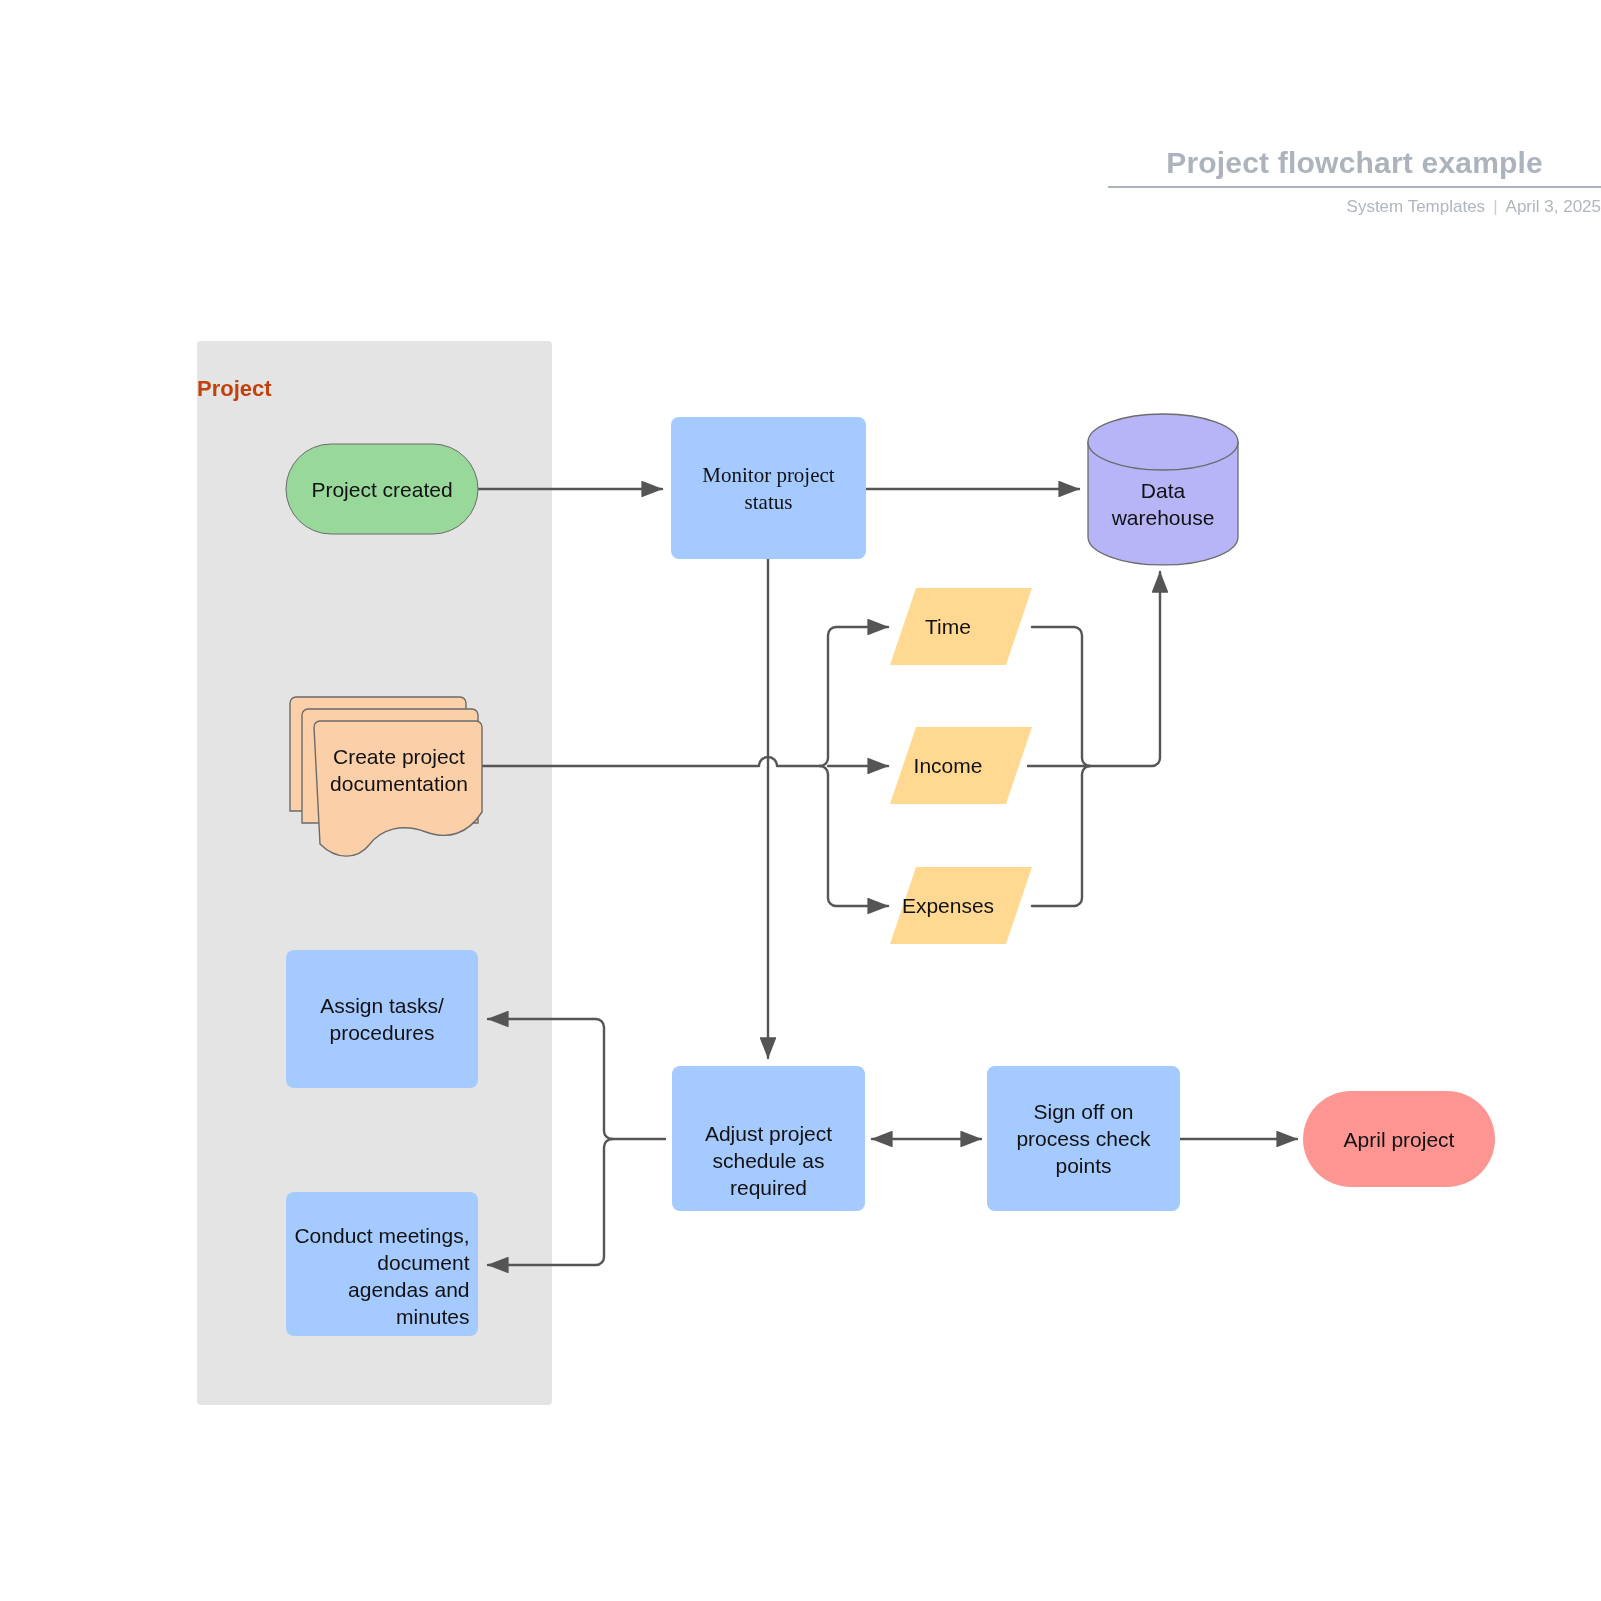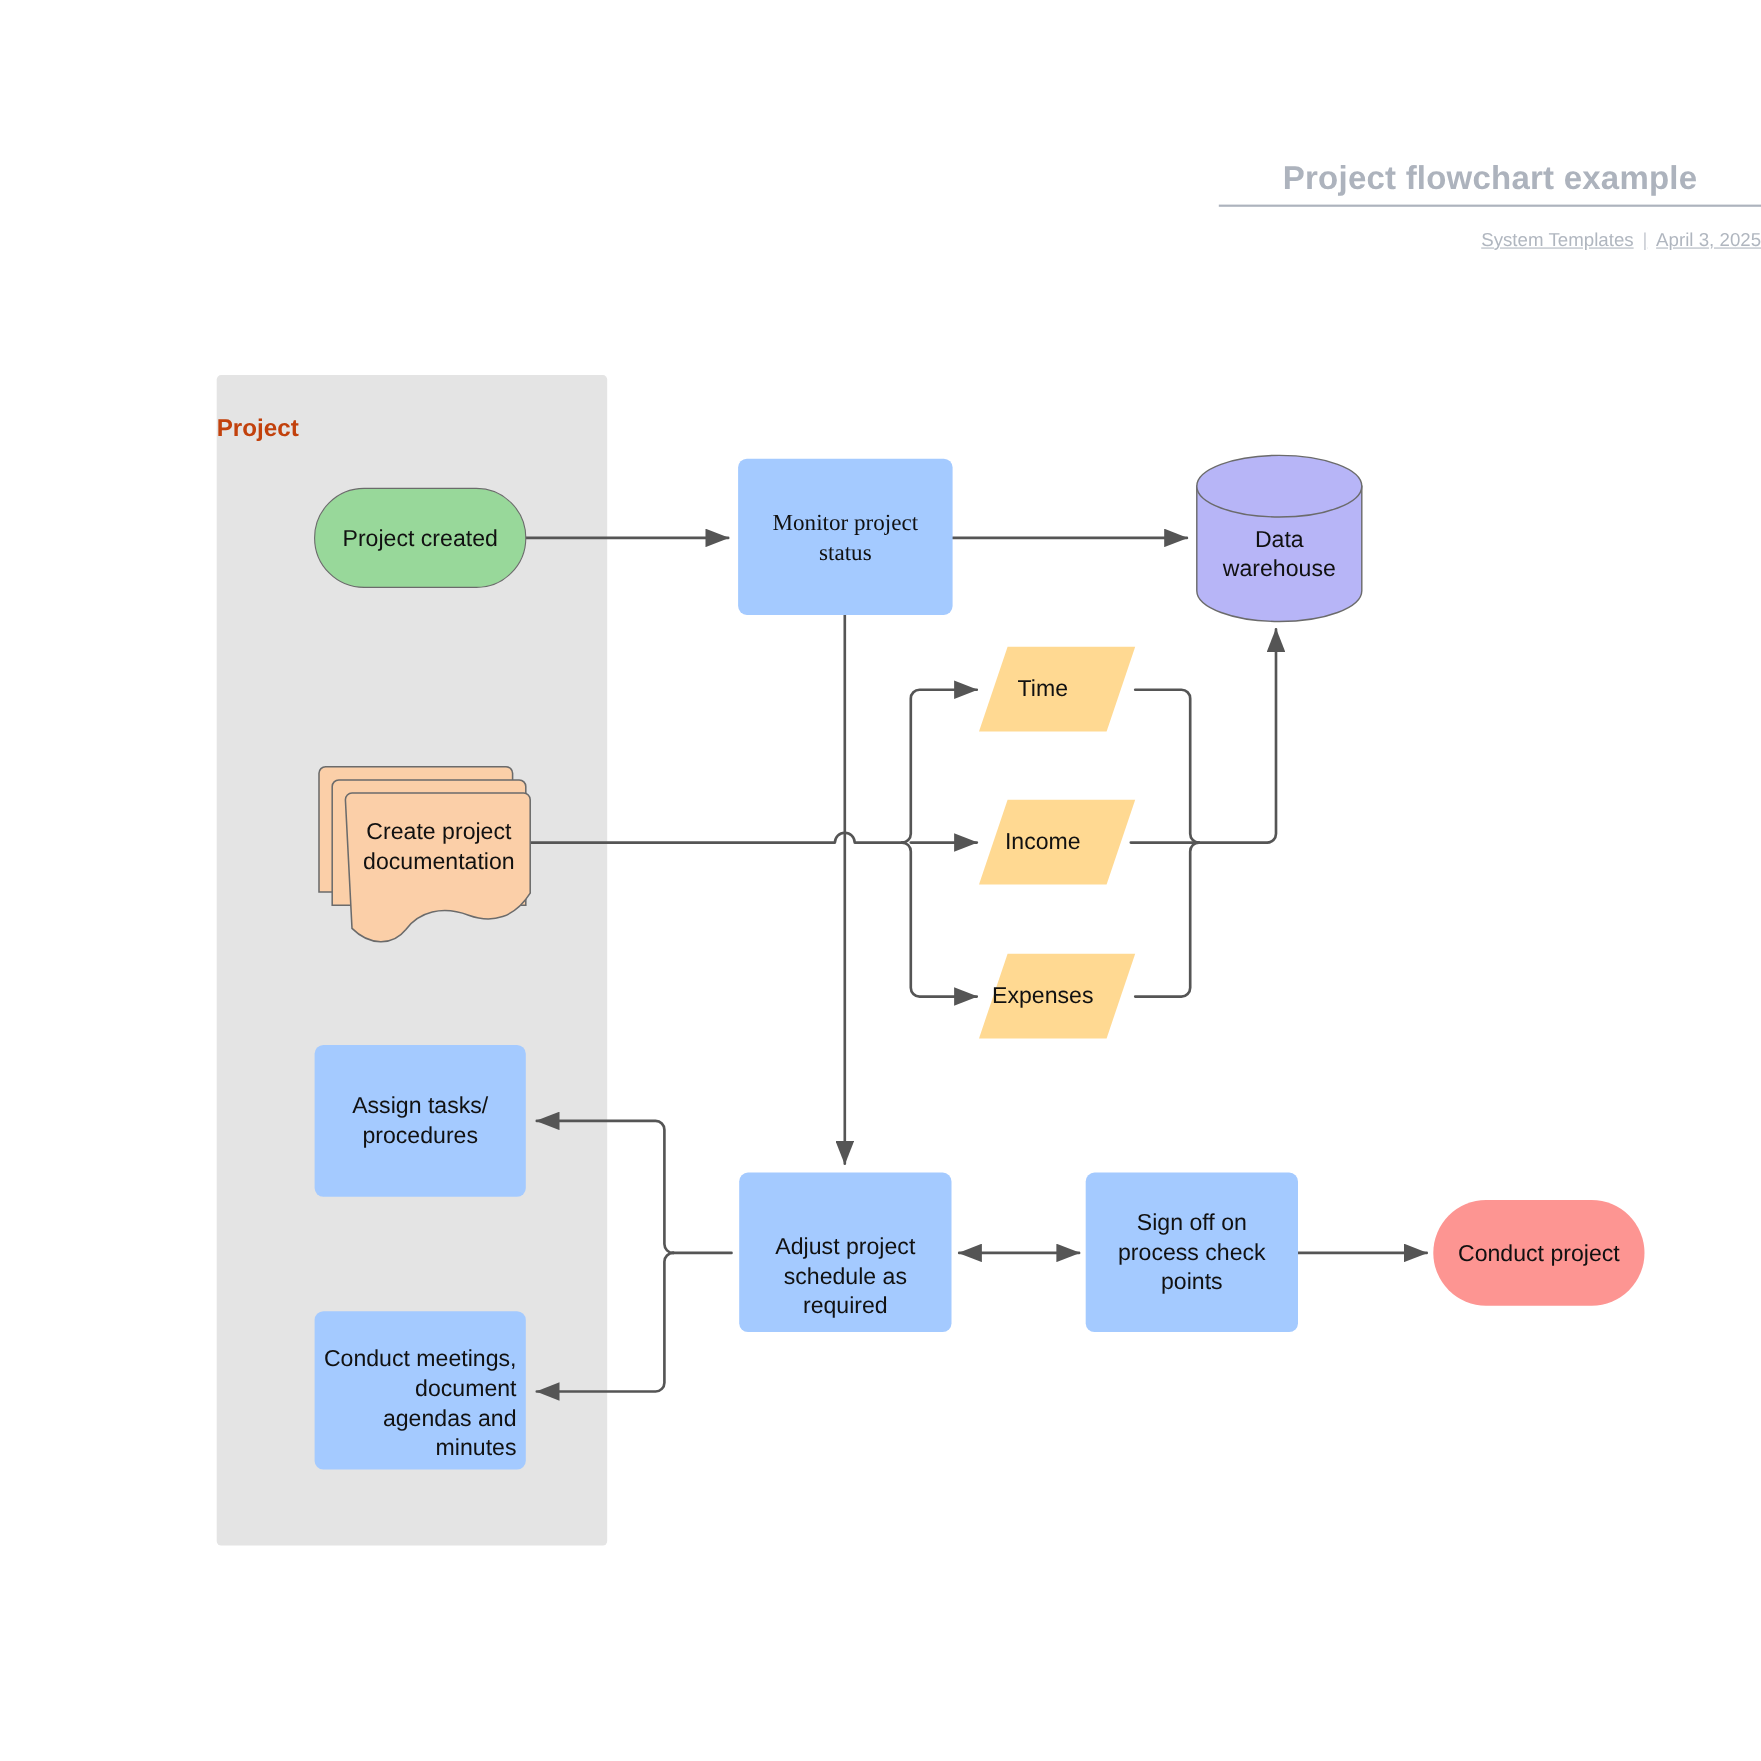--- a/index.html
+++ b/index.html
@@ -42,10 +42,9 @@
     padding-right: 58px;
   }
   .hdr-sub {
-    margin-top: 21px;
+    margin-top: 9px;
     font-size: 17px;
     color: #b0b6bf;
-    text-decoration: underline;
   }
   .hdr-sub .sep {
     color: #c8ccd3;

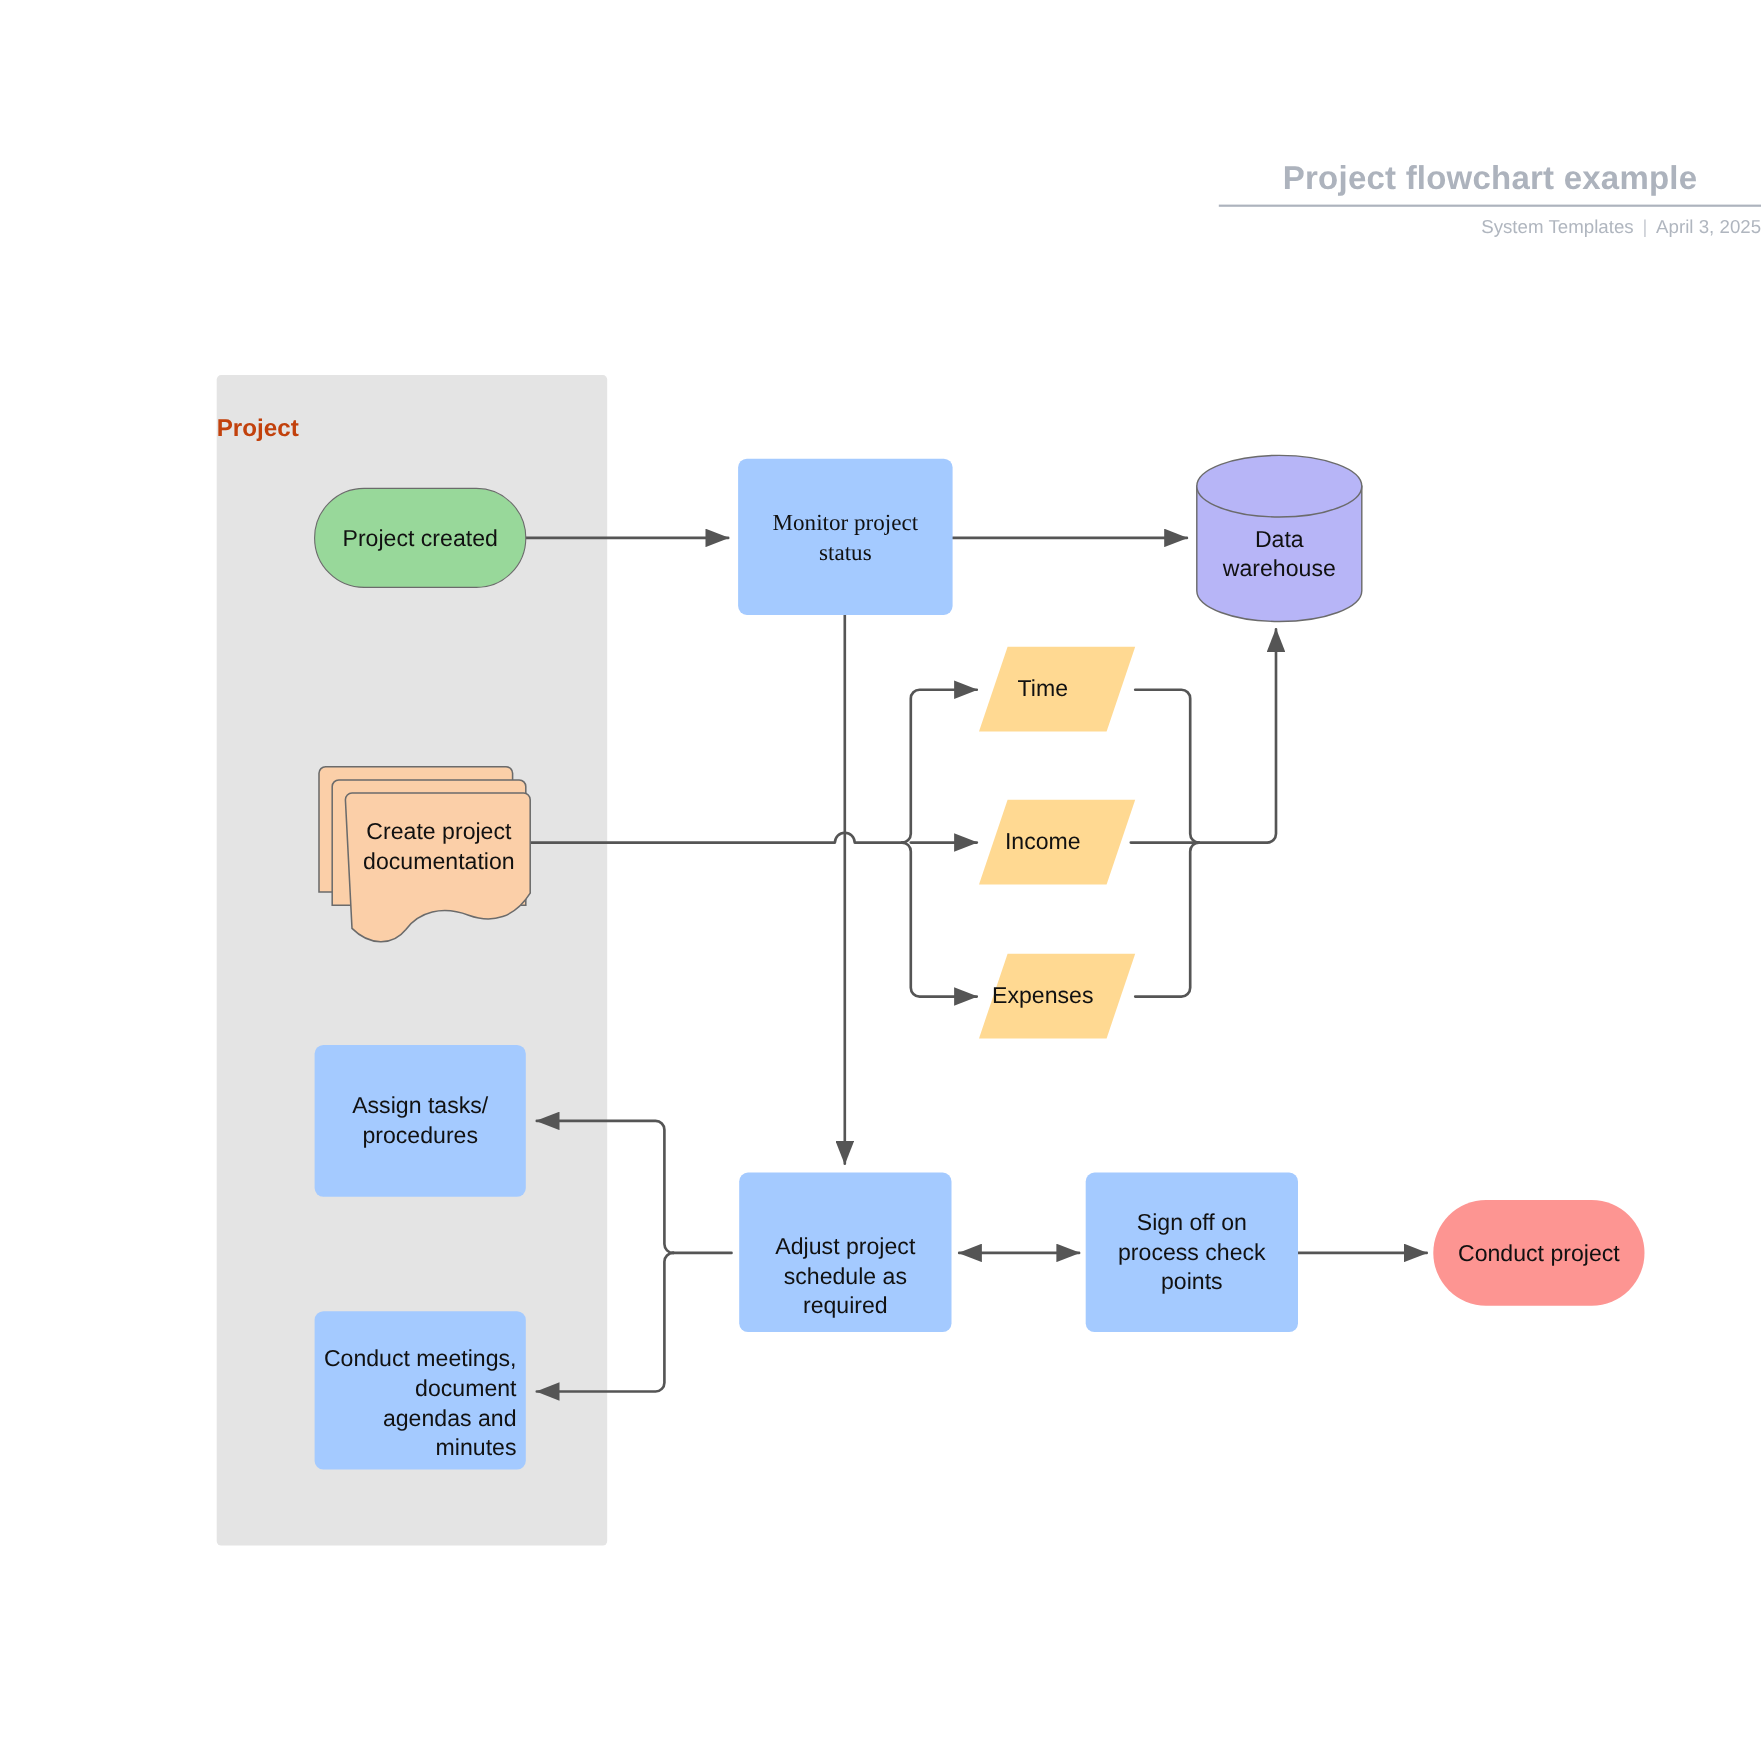--- a/index.html
+++ b/index.html
@@ -187,6 +187,6 @@
 process check
 points</div>
 
-<div class="node-label" style="left:1303px; top:1091px; width:192px; height:96px;">Conduct project</div>
+<div class="node-label" style="left:1303px; top:1091px; width:192px; height:96px;">April project</div>
 
 </body></html>

